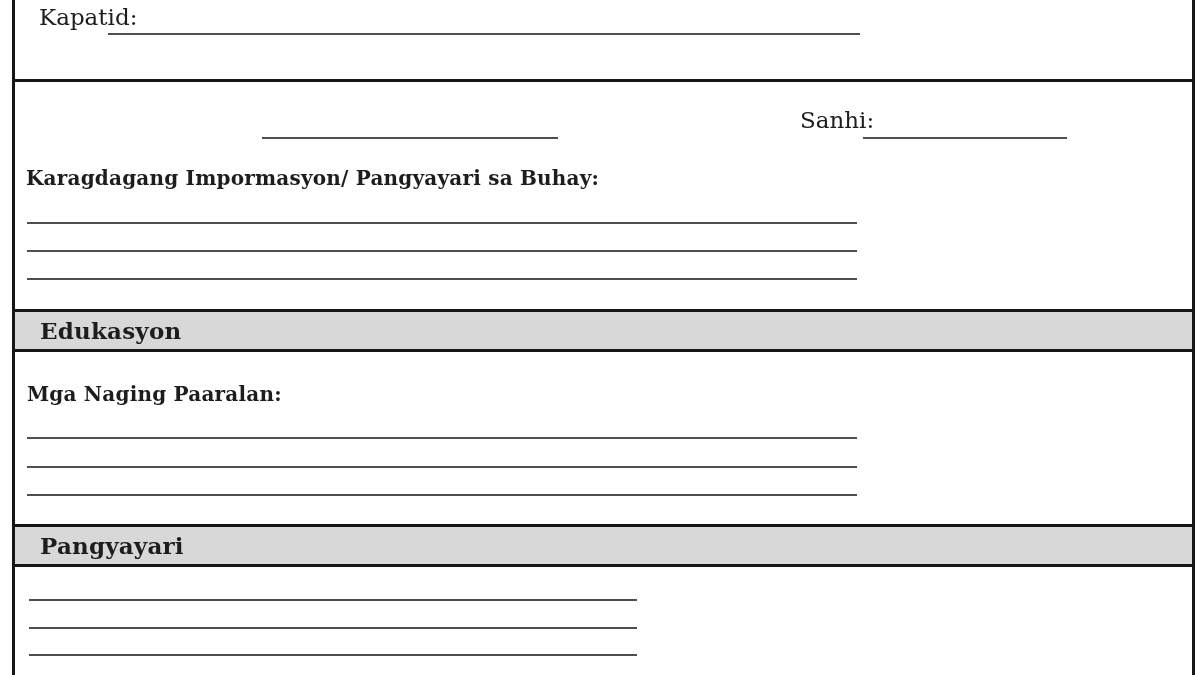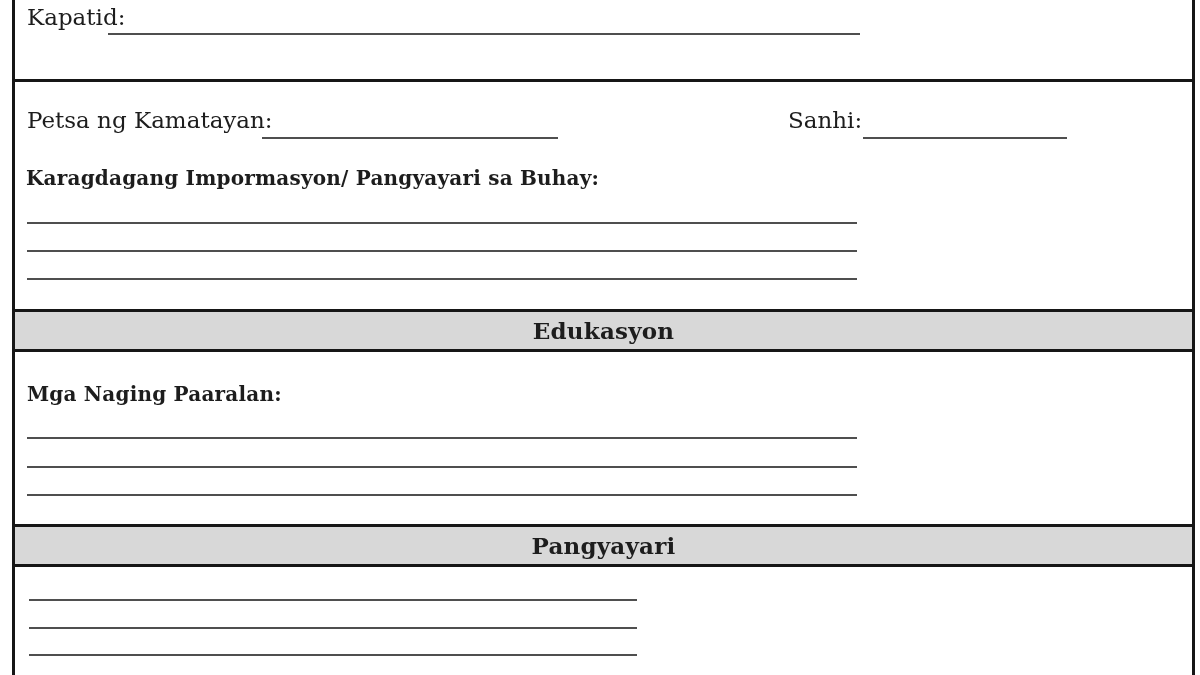--- a/index.html
+++ b/index.html
@@ -17,7 +17,7 @@
     border:0 solid #161616;border-left-width:3px;border-right-width:3px;
   }
   .abs{position:absolute;}
-  .label{font-size:23px;white-space:nowrap;}
+  .label{font-size:23px;white-space:nowrap;margin-left:12px;}
   .heading{font-size:20px;font-weight:bold;white-space:nowrap;letter-spacing:0.2px;}
   .blank{height:0;border-top:2px solid #4f4f4f;}
   .divider{left:0;width:100%;height:3px;background:#161616;}

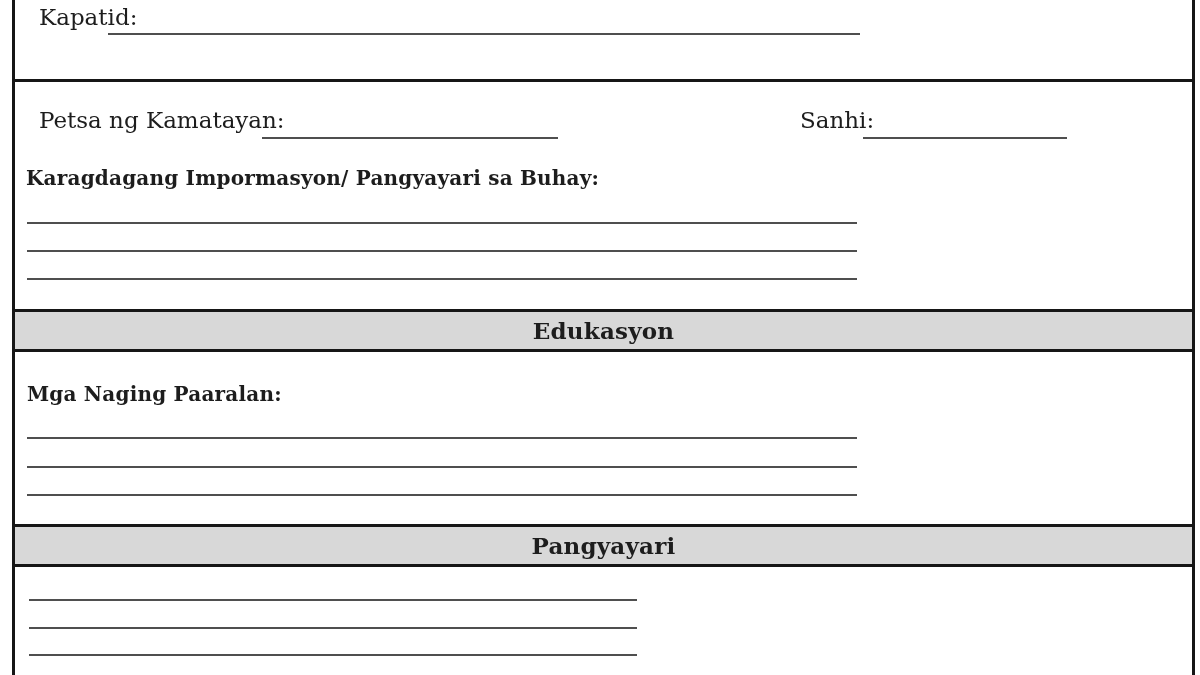--- a/index.html
+++ b/index.html
@@ -42,7 +42,6 @@
 
     <div class="abs divider" style="top:79px;"></div>
 
-    <div class="abs label" style="left:12px;top:107px;">Petsa ng Kamatayan:</div>
     <div class="abs blank" style="left:247px;top:137px;width:296px;"></div>
     <div class="abs label" style="left:773px;top:107px;text-align:center;">Sanhi:</div>
     <div class="abs blank" style="left:848px;top:137px;width:204px;"></div>

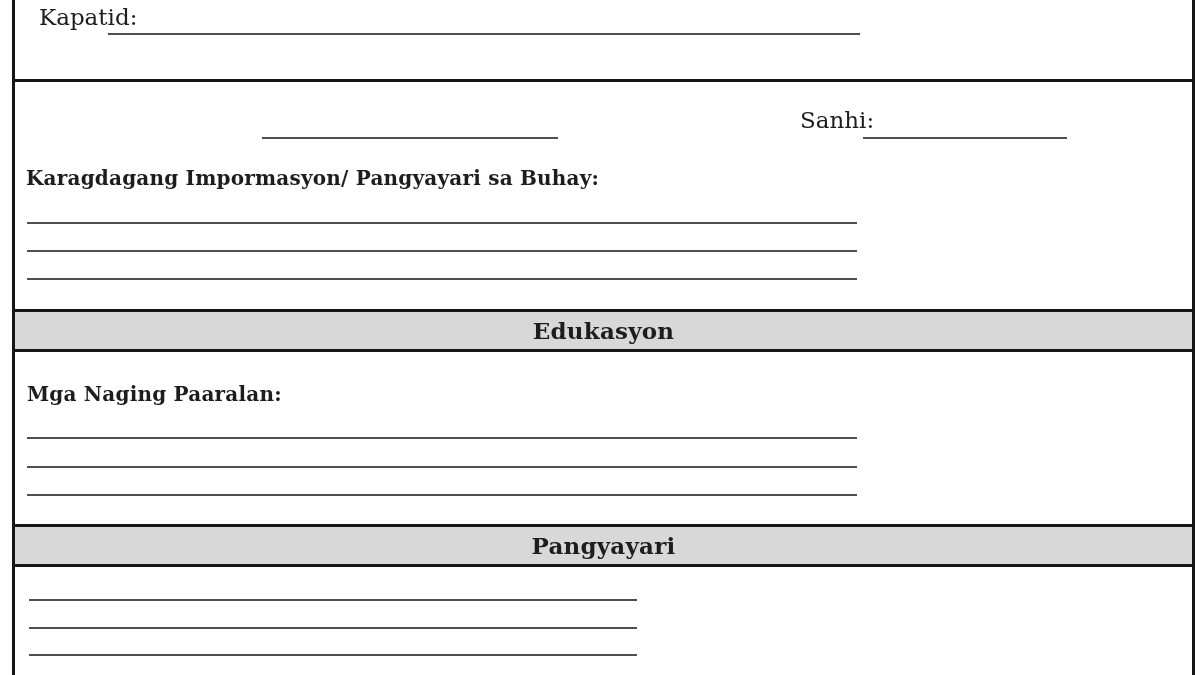--- a/index.html
+++ b/index.html
@@ -25,7 +25,8 @@
     left:0;width:100%;height:43px;box-sizing:border-box;
     background:#d8d8d8;
     border-top:3px solid #161616;border-bottom:3px solid #161616;
-    text-align:center;
+    text-align:left;
+    padding-left:25px;
   }
   .section-bar .bar-title{
     display:block;line-height:37px;font-weight:bold;font-size:23px;letter-spacing:0.2px;

